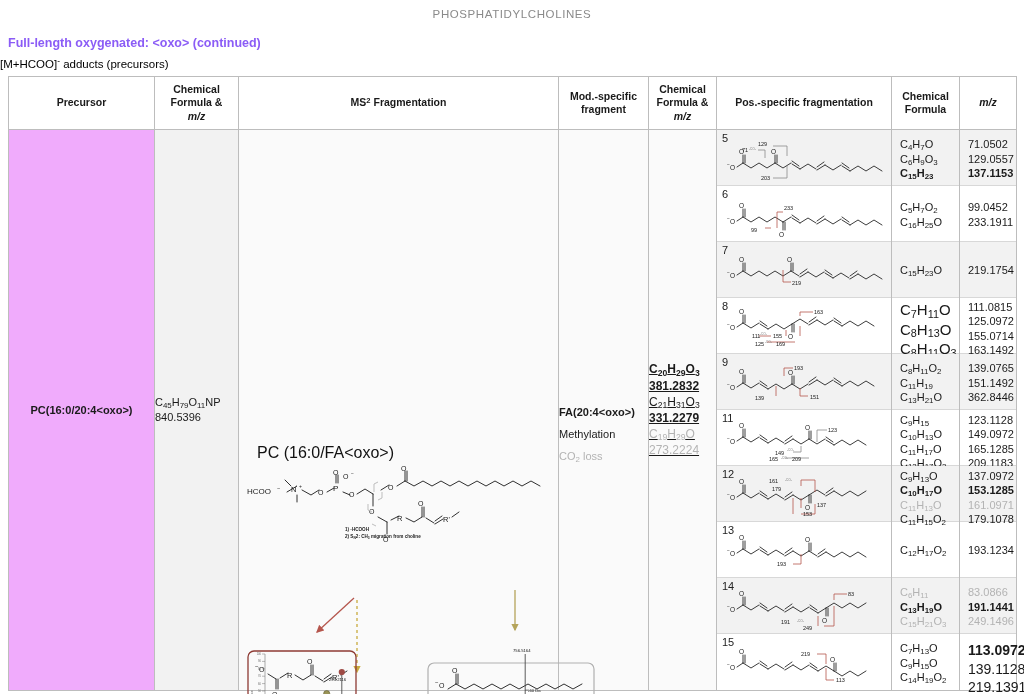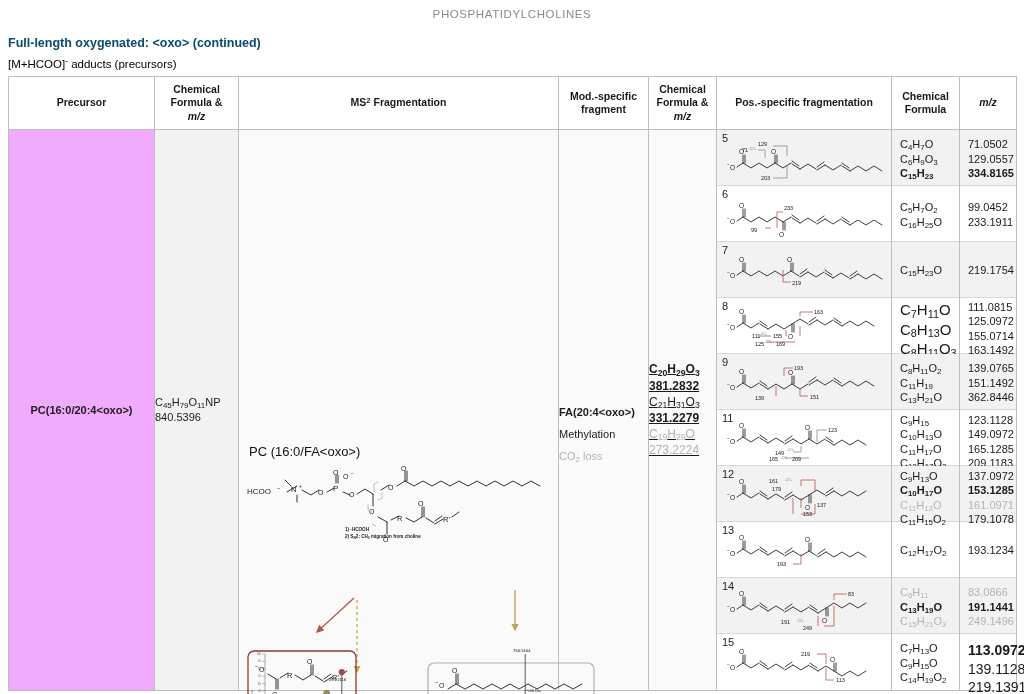--- a/index.html
+++ b/index.html
@@ -23,7 +23,7 @@
     font-size: 12.5px;
     font-weight: bold;
     margin: 16px 0 0 8px;
-    color: #0c4a6e;
+    color: #8b5cf6;
   }
   .adducts-line {
     font-size: 11.5px;

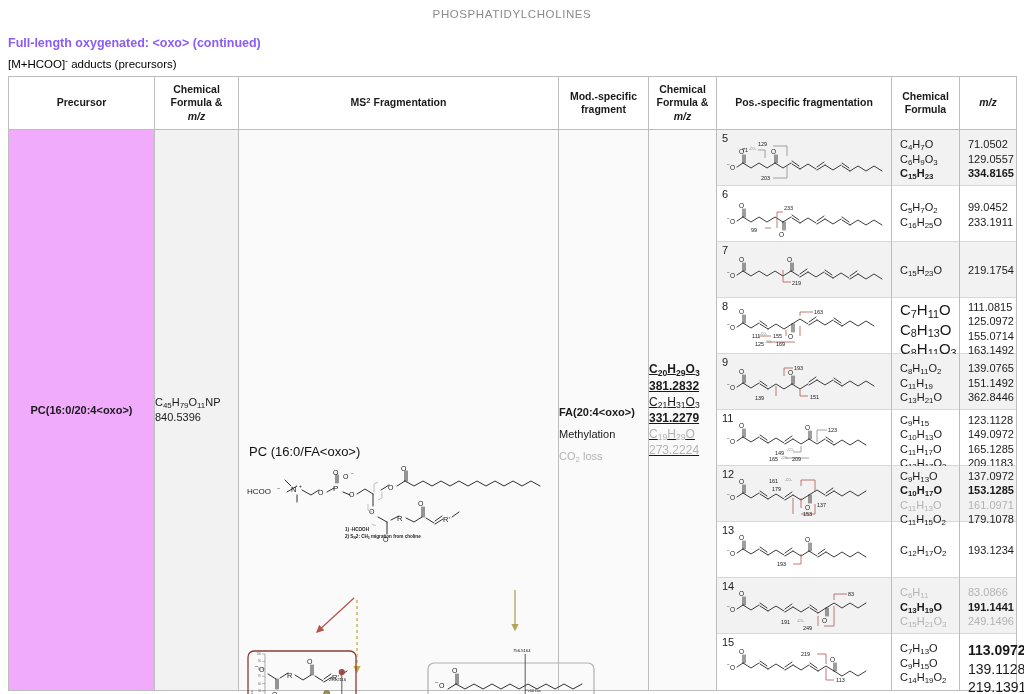--- a/index.html
+++ b/index.html
@@ -27,7 +27,7 @@
   }
   .adducts-line {
     font-size: 11.5px;
-    margin: 8px 0 6px 8px;
+    margin: 8px 0 6px 0;
     color: #000;
   }
   table.main {

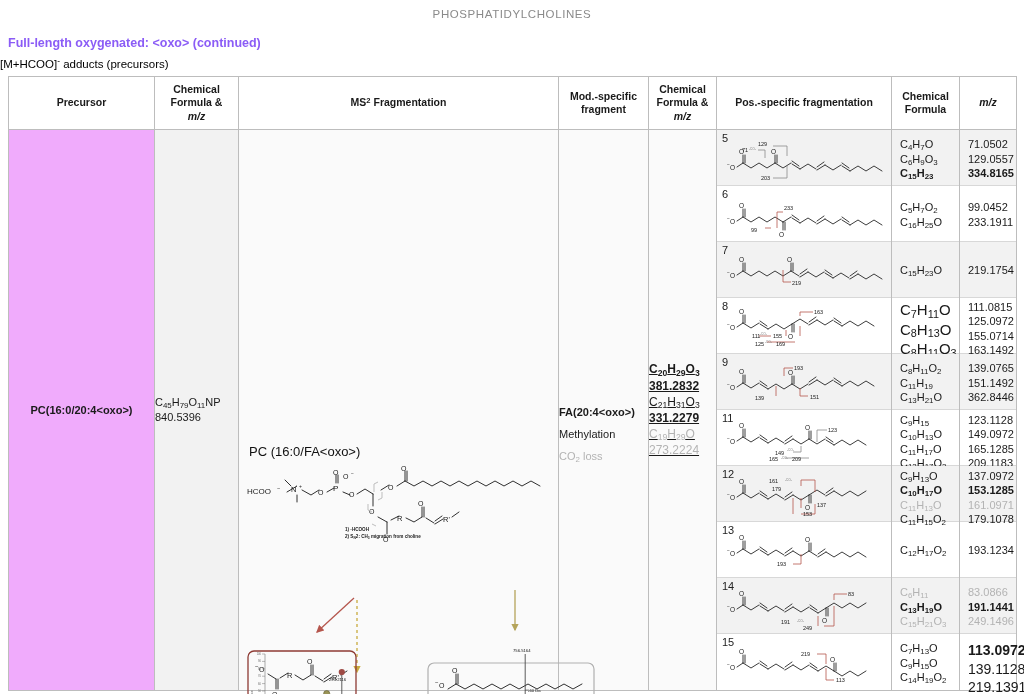--- a/index.html
+++ b/index.html
@@ -852,7 +852,7 @@
         <div class="pf-row shaded" style="height:56px;padding:7px 0 0 8px;font-size:11px;line-height:1.33">
           <div>71.0502</div>
           <div>129.0557</div>
-          <div class="bold">334.8165</div>
+          <div class="bold">137.1153</div>
         </div>
         <div class="pf-row" style="height:56px;padding:14px 0 0 8px;font-size:11px;line-height:1.33">
           <div>99.0452</div>

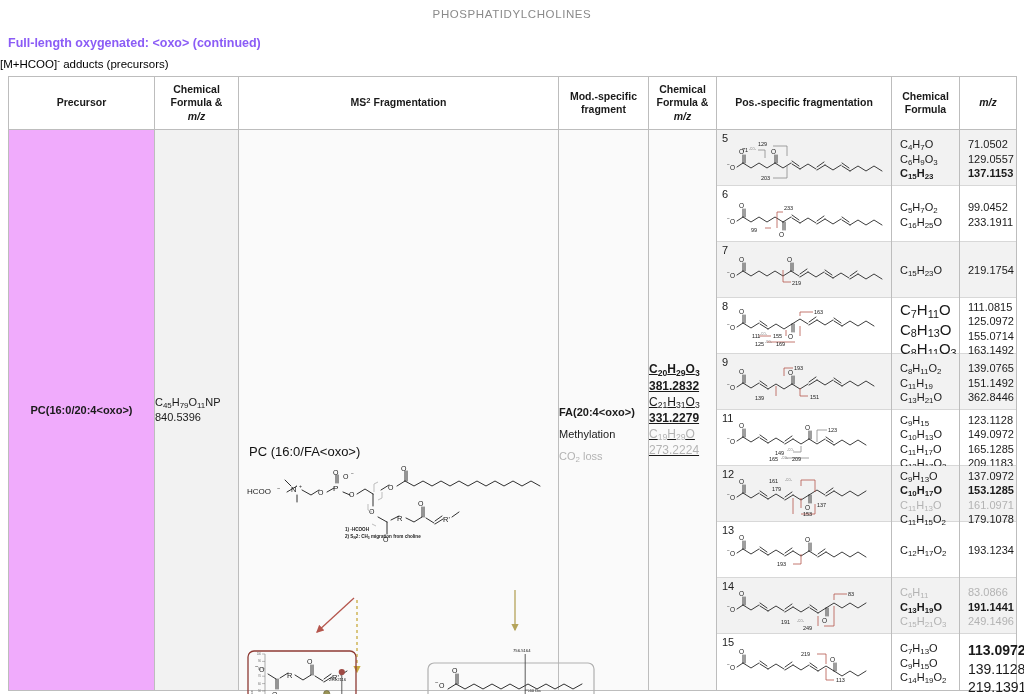--- a/index.html
+++ b/index.html
@@ -107,8 +107,8 @@
   
   .ms2-inner { position: relative; width: 100%; height: 100%; }
   .ms2-title {
-    position: absolute; left: 10px; top: 34px;
-    font-size: 13px; color: #111;
+    position: absolute; left: 18px; top: 34px;
+    font-size: 16px; color: #111;
   }
   .rxn-note {
     position: absolute; left: 106px; top: 117px;

